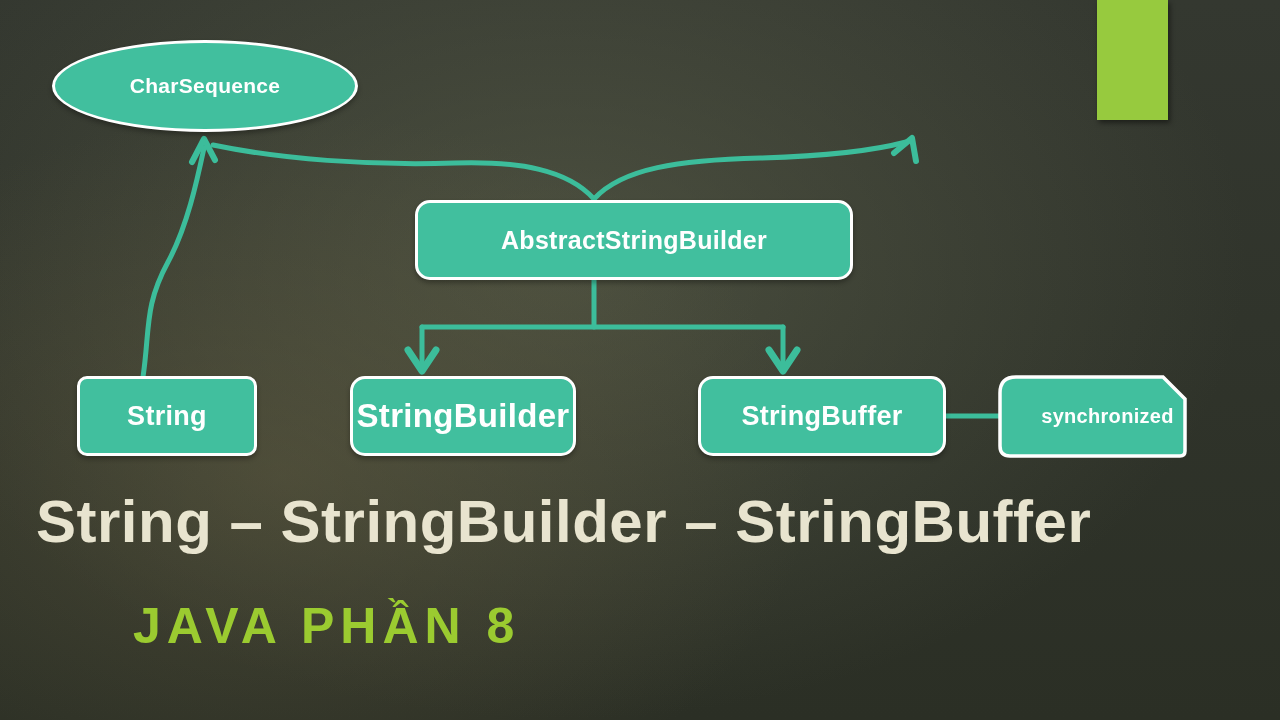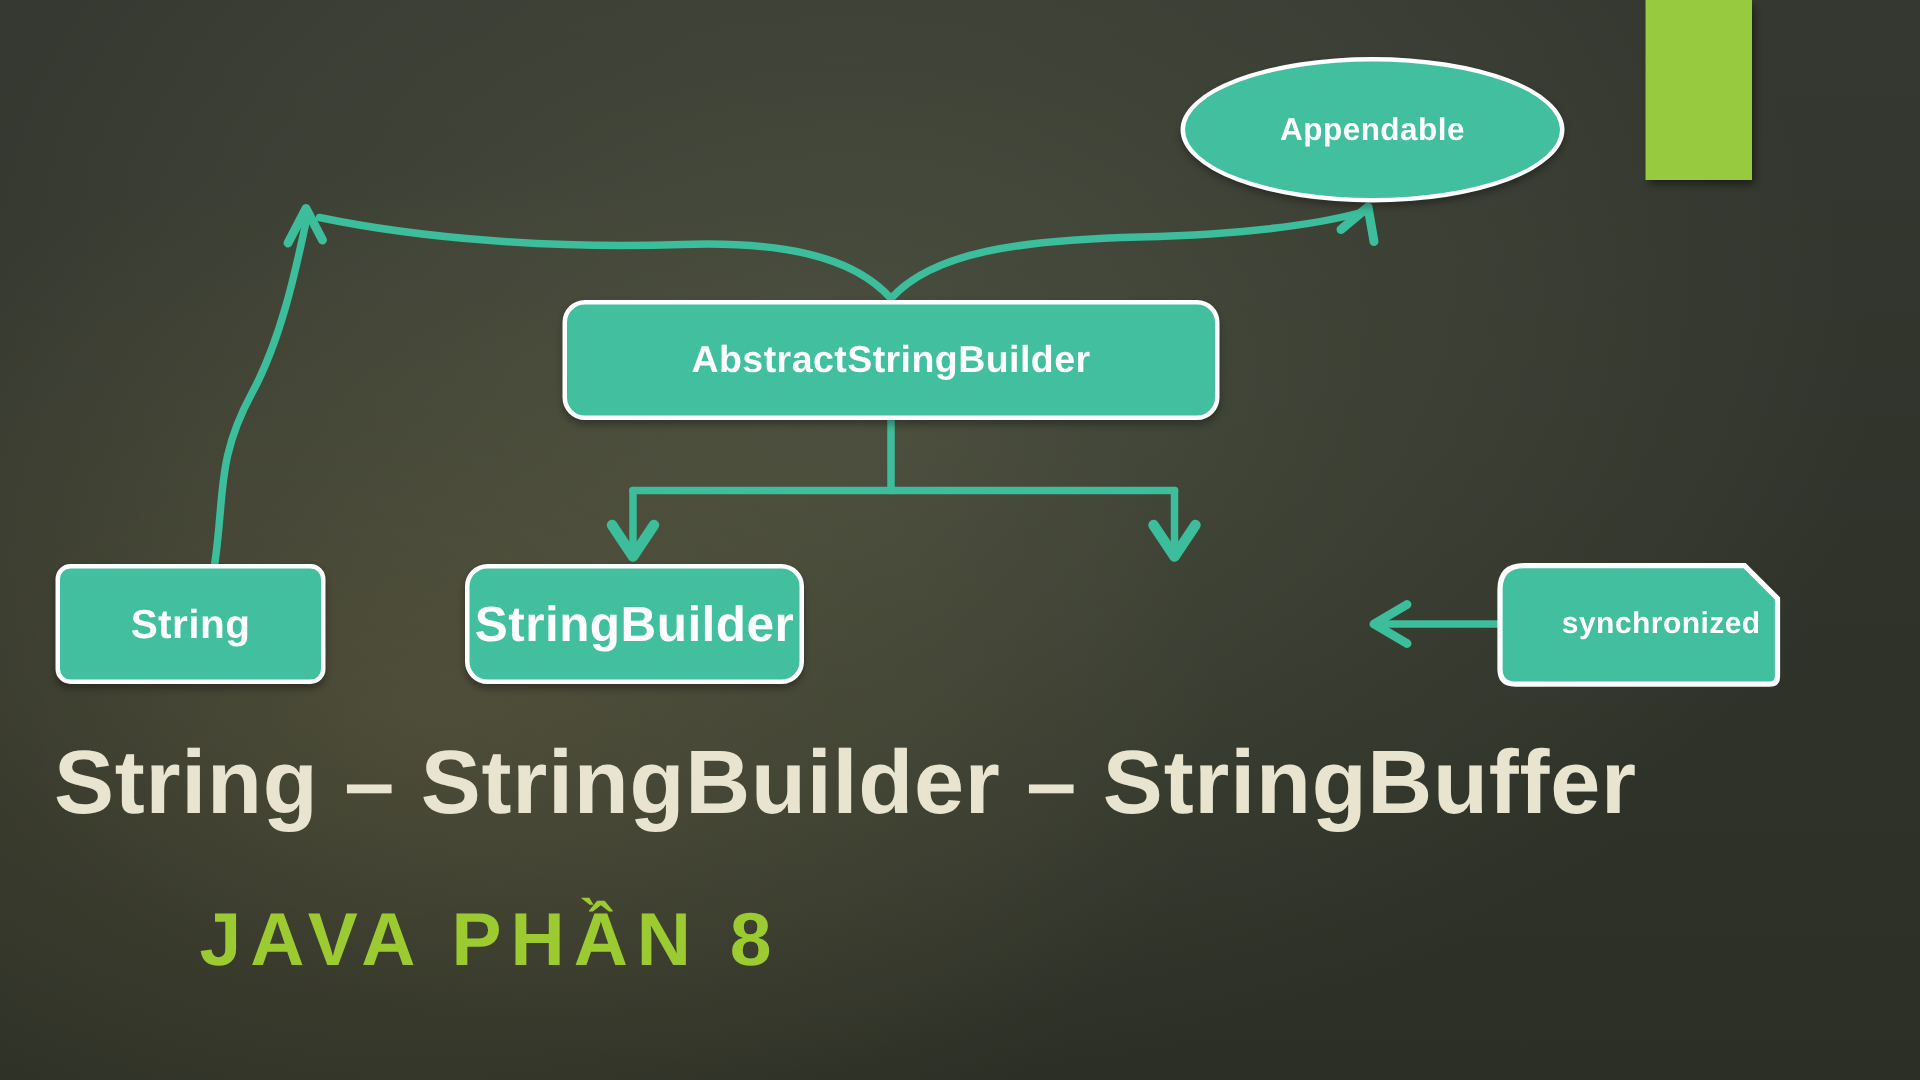--- a/index.html
+++ b/index.html
@@ -83,6 +83,9 @@
     <path d="M 1016 377 H 1163 L 1185 399 V 451 Q 1185 456 1180 456 H 1010 Q 1000 456 1000 446 V 393 Q 1000 377 1016 377 Z" fill="#41bf9e" stroke="#ffffff" stroke-width="3.5"></path>
   </svg>
 
+  <div class="node ellipse node-charsequence" style="background:#41bf9e;">
+    <span>CharSequence</span>
+  </div>
 
   <div class="node ellipse node-appendable" style="background:#41bf9e;">
     <span>Appendable</span>

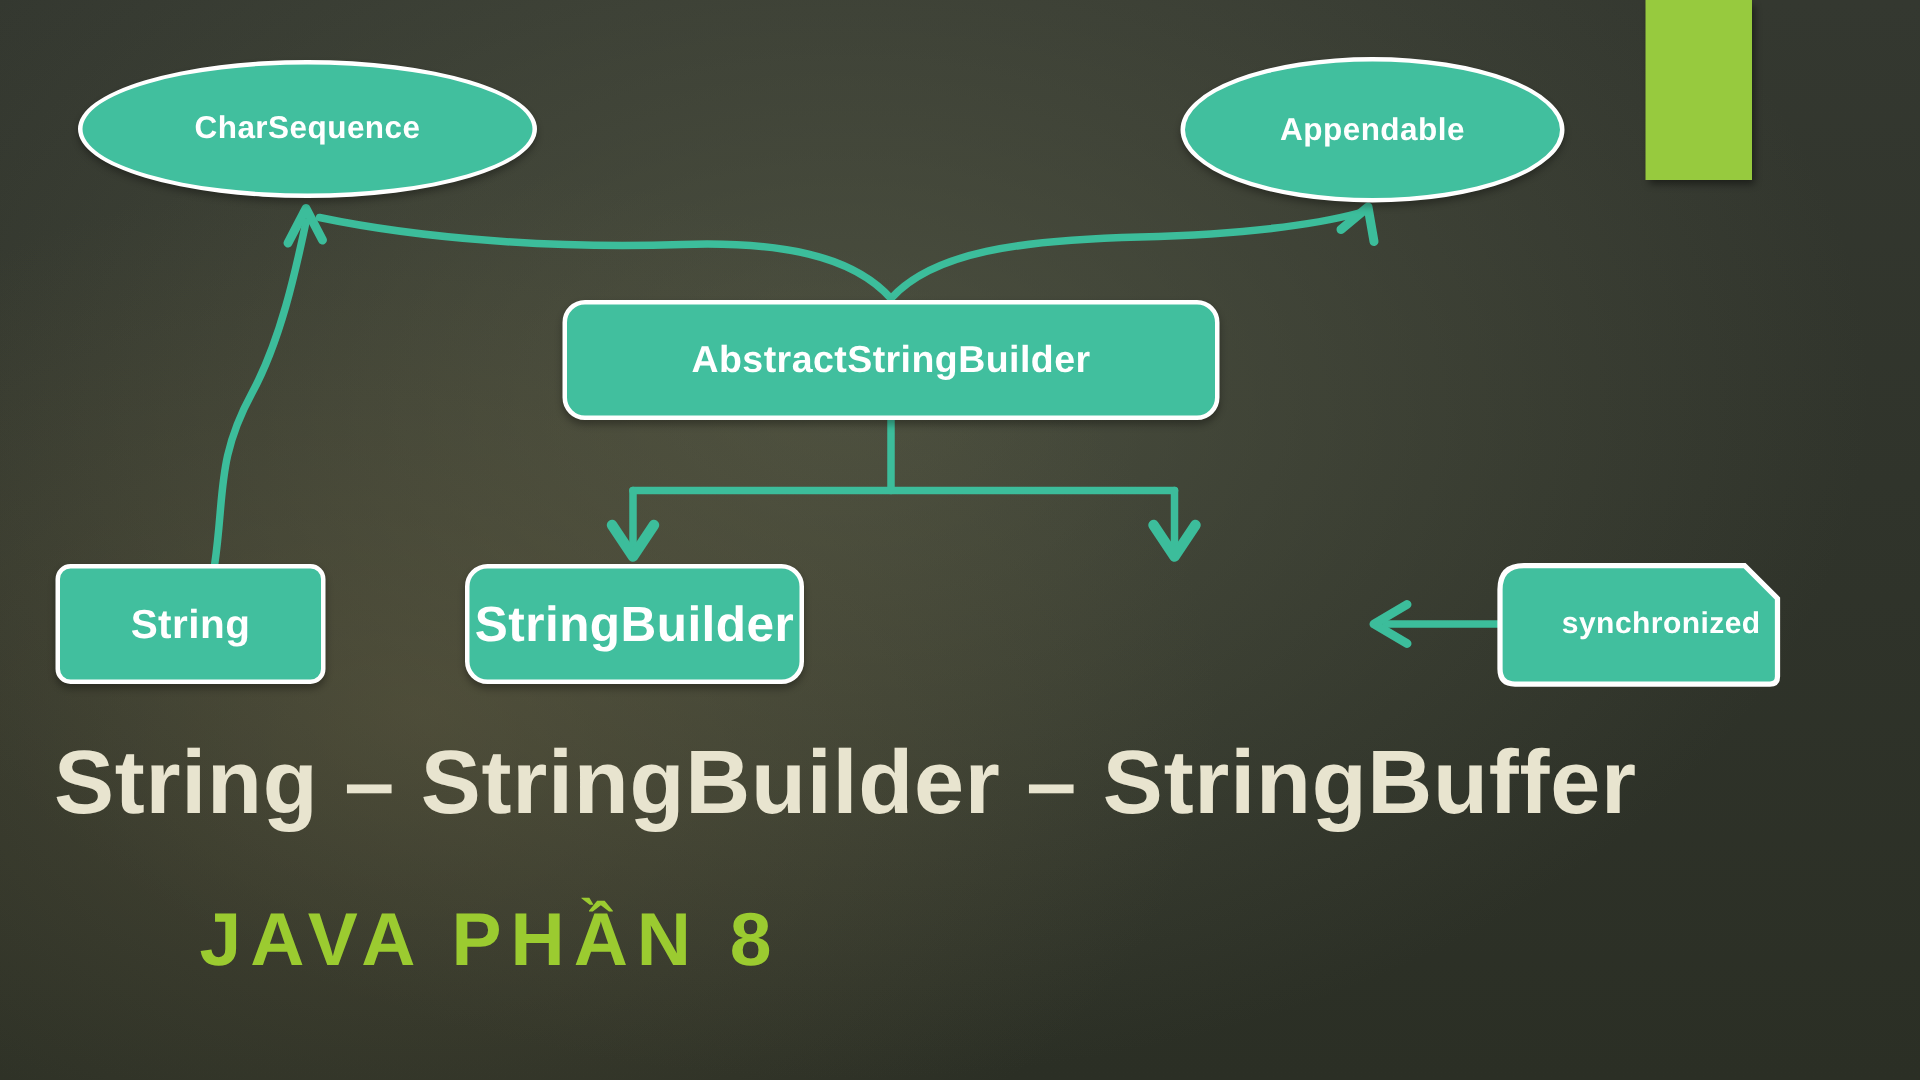--- a/index.html
+++ b/index.html
@@ -87,9 +87,6 @@
     <span>CharSequence</span>
   </div>
 
-  <div class="node ellipse node-appendable" style="background:#41bf9e;">
-    <span>Appendable</span>
-  </div>
 
   <div class="node rbox node-asb" style="background:#41bf9e;">
     <span>AbstractStringBuilder</span>

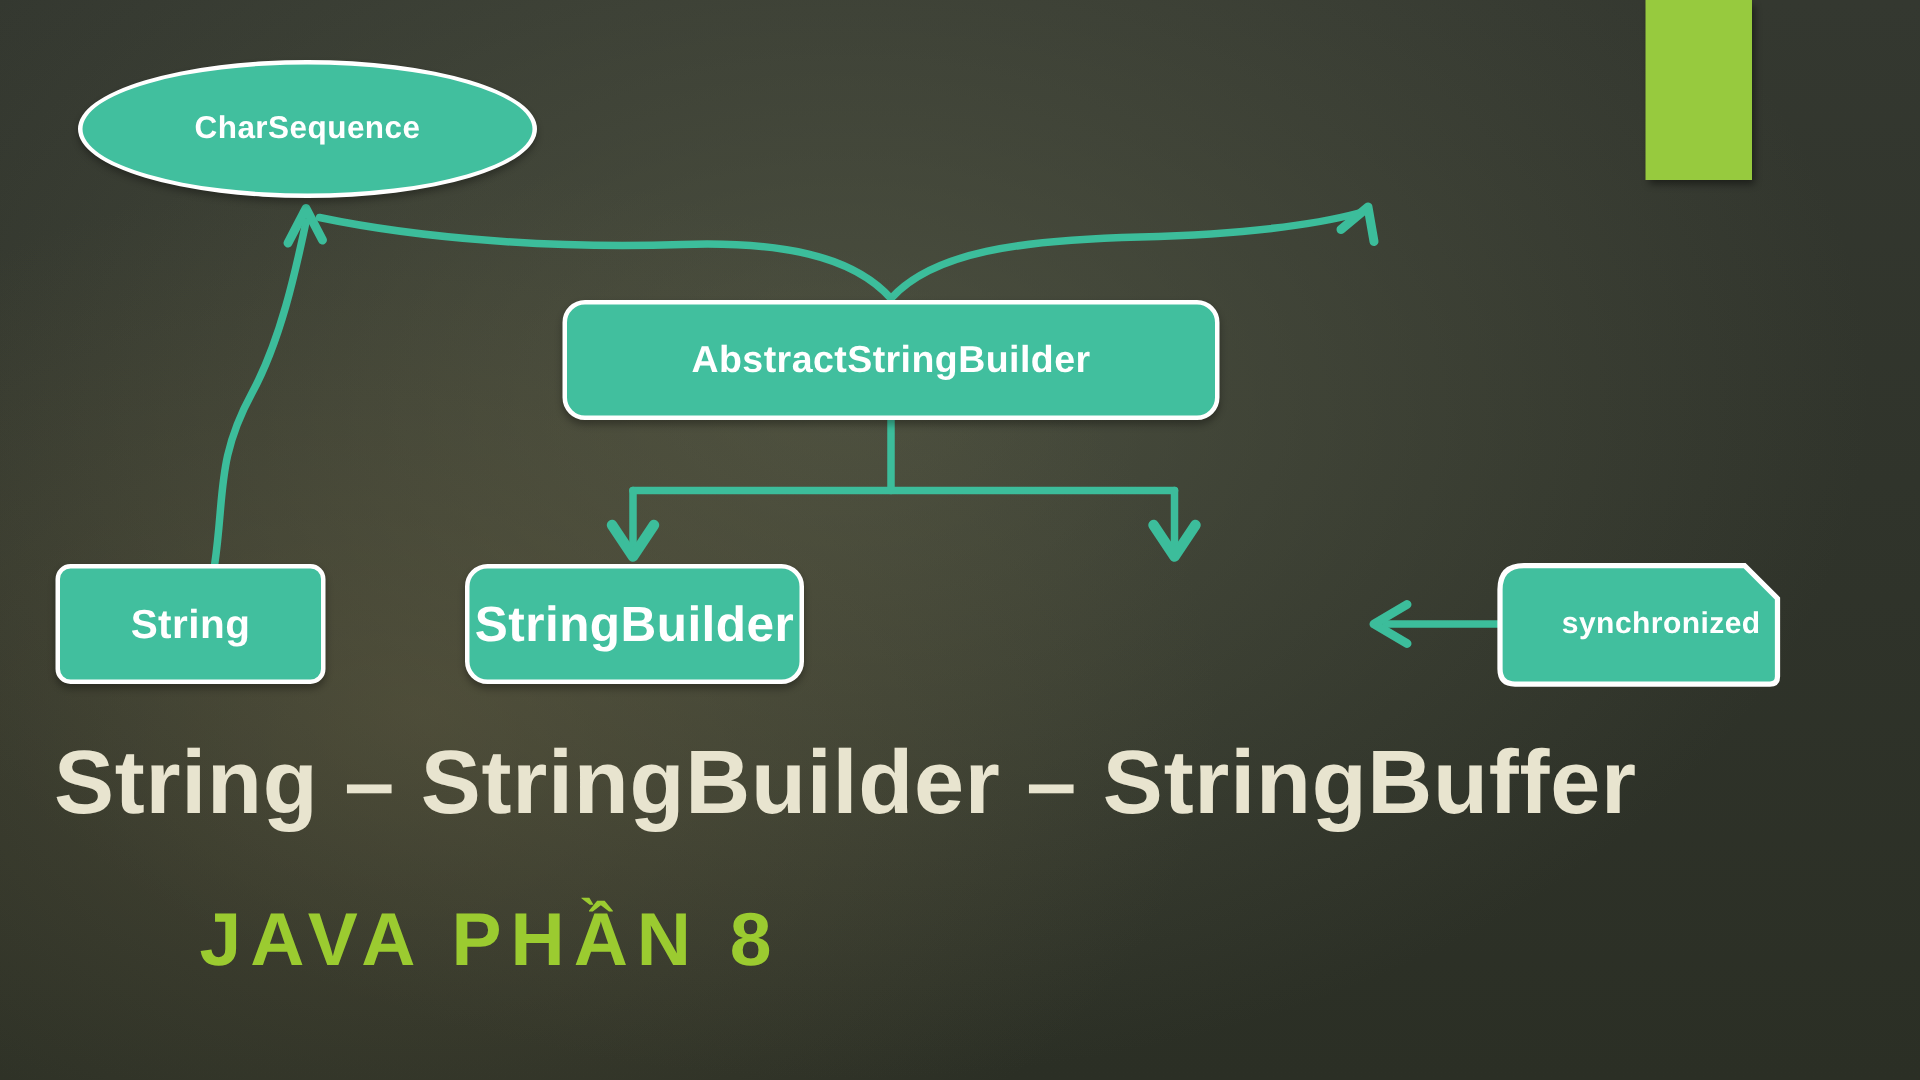--- a/index.html
+++ b/index.html
@@ -28,7 +28,7 @@
     letter-spacing:0.3px;
   }
   .ellipse{border-radius:50%; border:3px solid #fff;}
-  .rbox{border-radius:15px; border:3px solid #fff;}
+  .rbox{border-radius:15px; border:3px solid #fff;margin-left:40px;}
   .node-charsequence{left:52px; top:40px; width:300px; height:86px; font-size:21px;}
   .node-appendable{left:787px; top:38px; width:250px; height:91px; font-size:21px;}
   .node-asb{left:375px; top:200px; width:432px; height:74px; font-size:25px;}

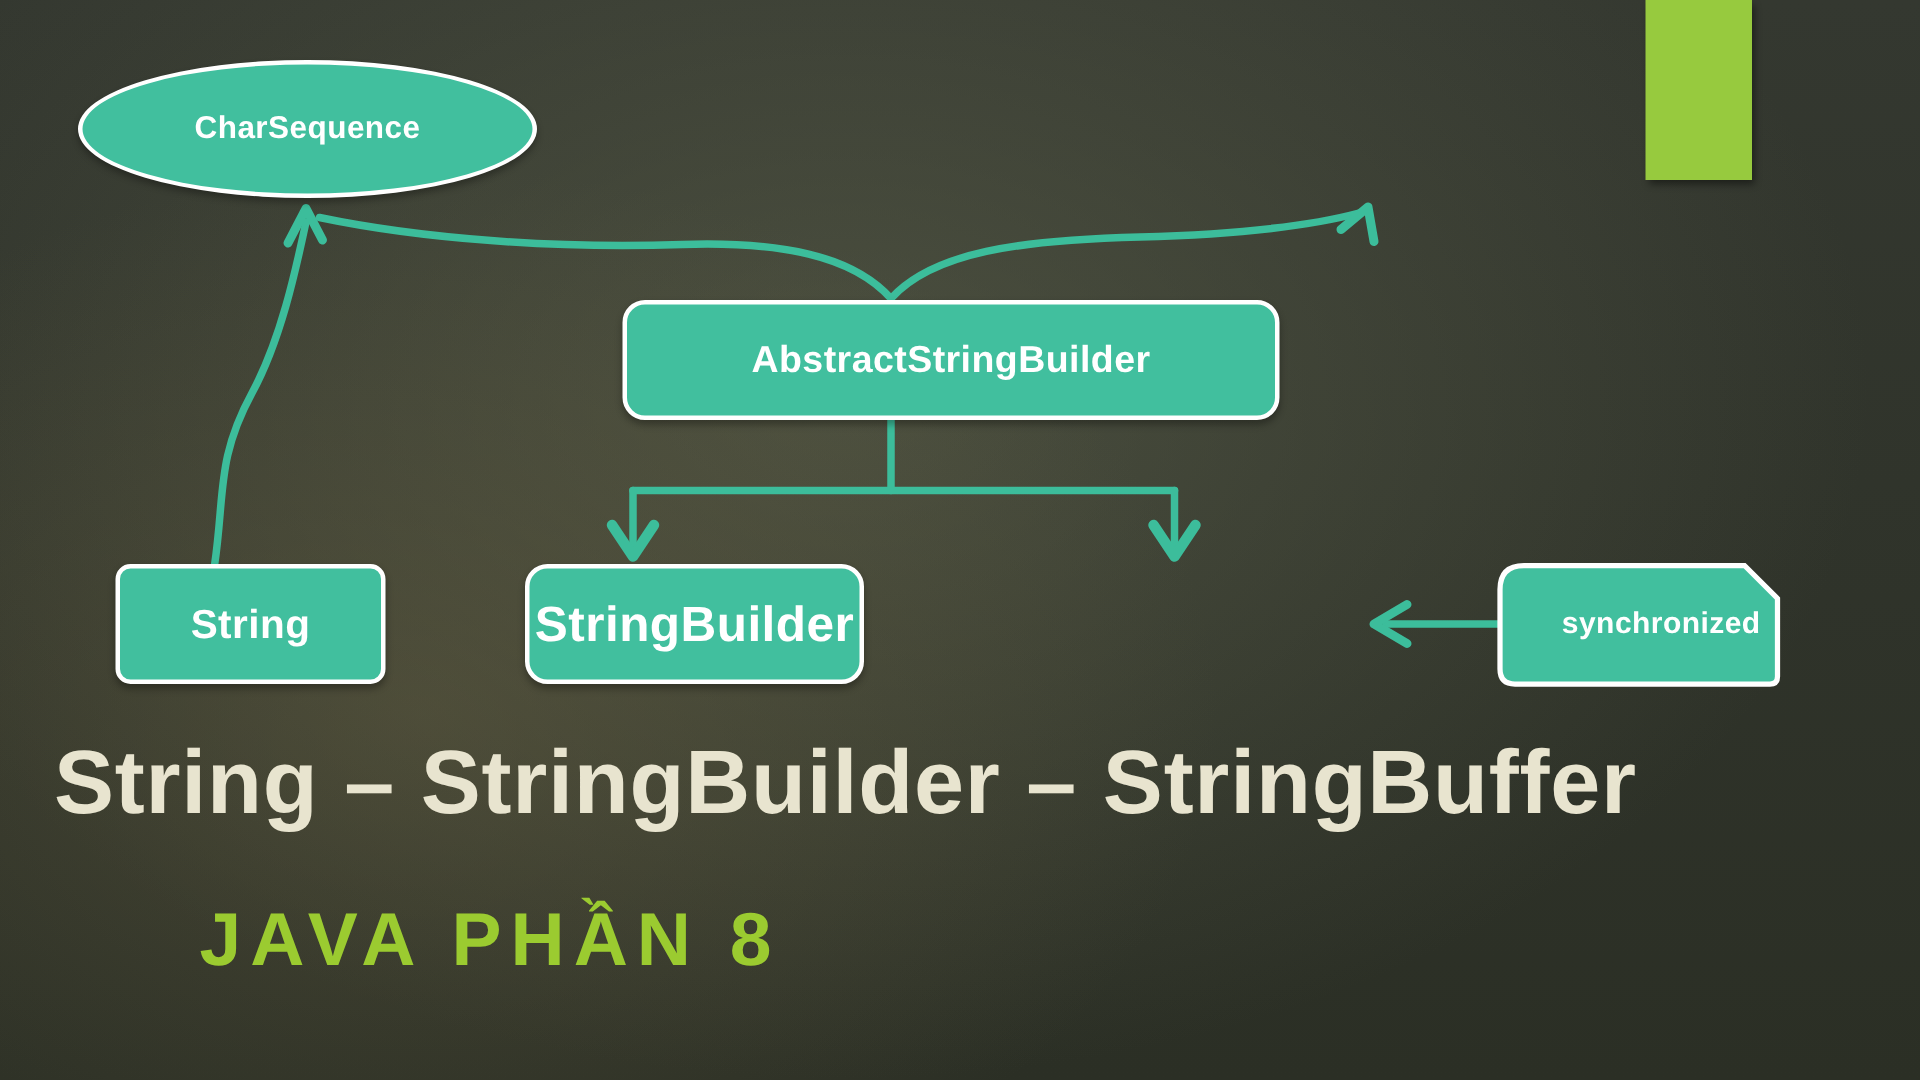--- a/index.html
+++ b/index.html
@@ -100,6 +100,9 @@
     <span>StringBuilder</span>
   </div>
 
+  <div class="node rbox node-stringbuffer" style="background:#41bf9e;">
+    <span>StringBuffer</span>
+  </div>
 
   <div class="node node-synchronized">
     <span>synchronized</span>

